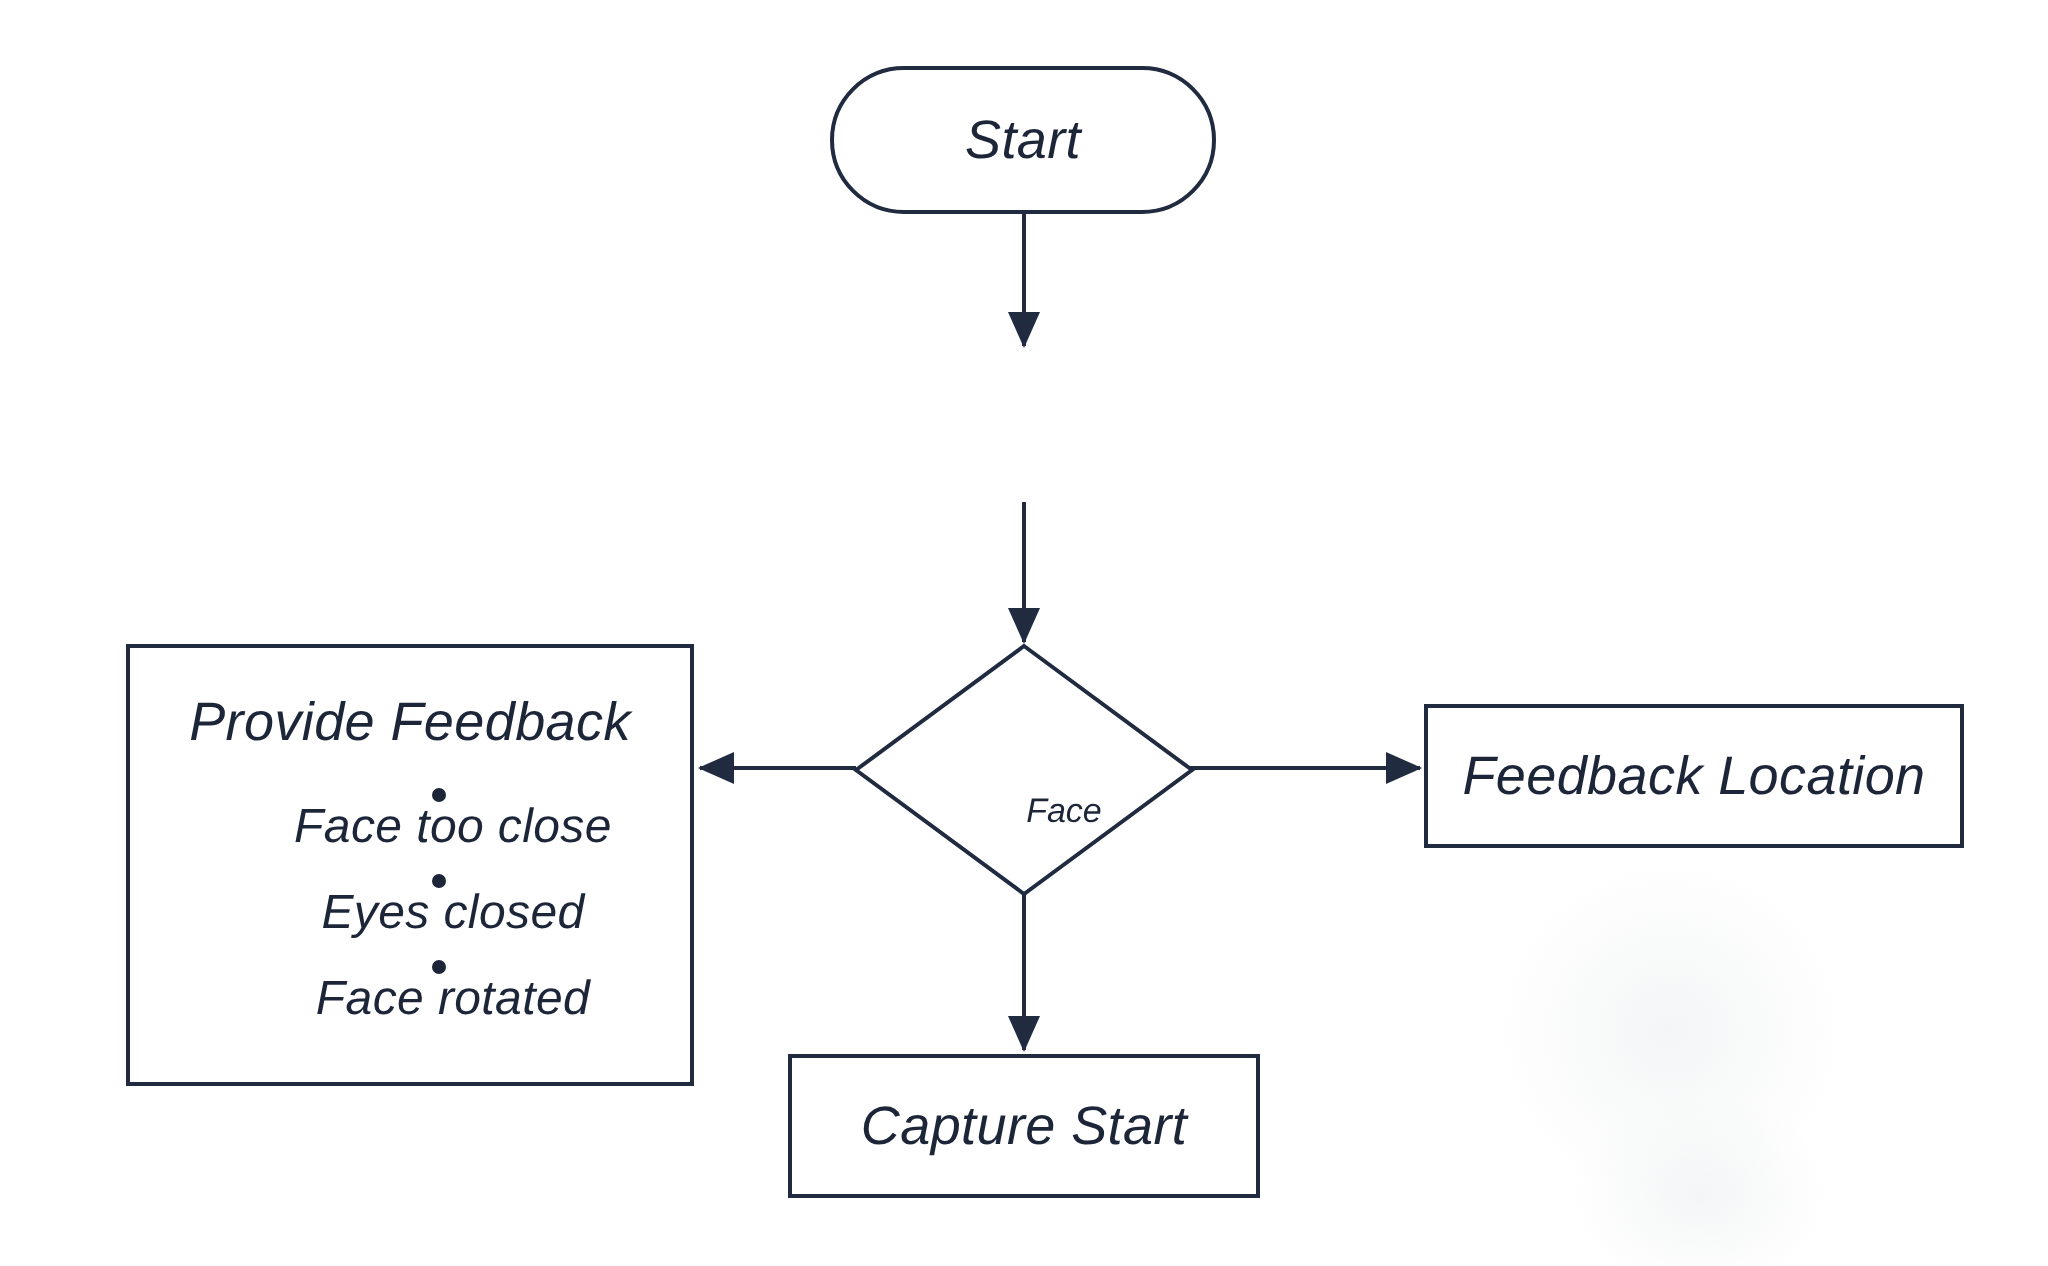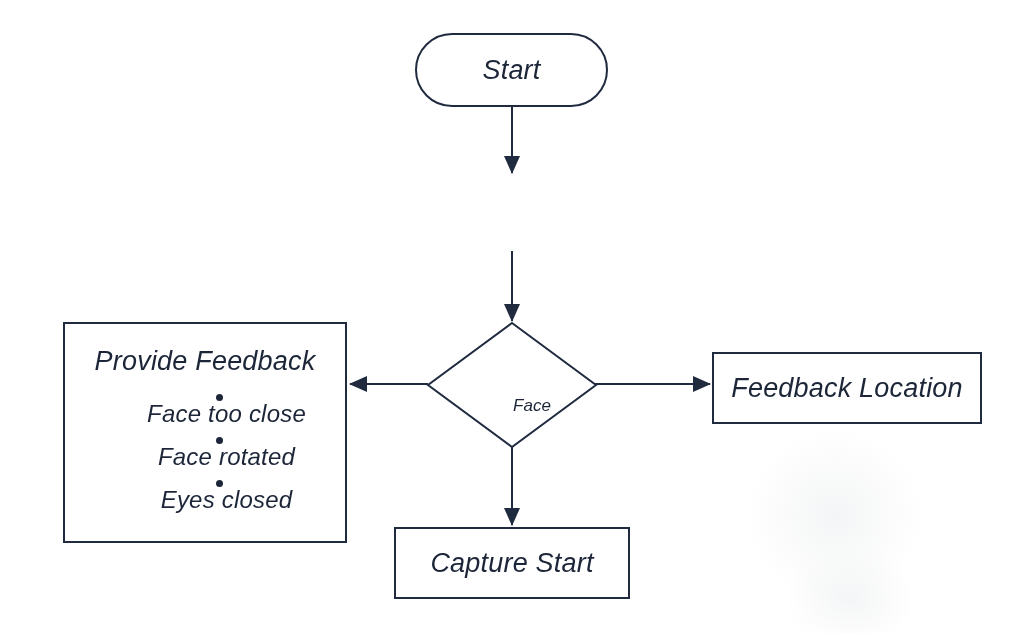--- a/index.html
+++ b/index.html
@@ -88,11 +88,11 @@
       </li>
       <li>
         <span class="bullet-dot"></span>
-        <span>Face rotated</span>
+        <span>Eyes closed</span>
       </li>
       <li>
         <span class="bullet-dot"></span>
-        <span>Eyes closed</span>
+        <span>Face rotated</span>
       </li>
     </ul>
   </div>

